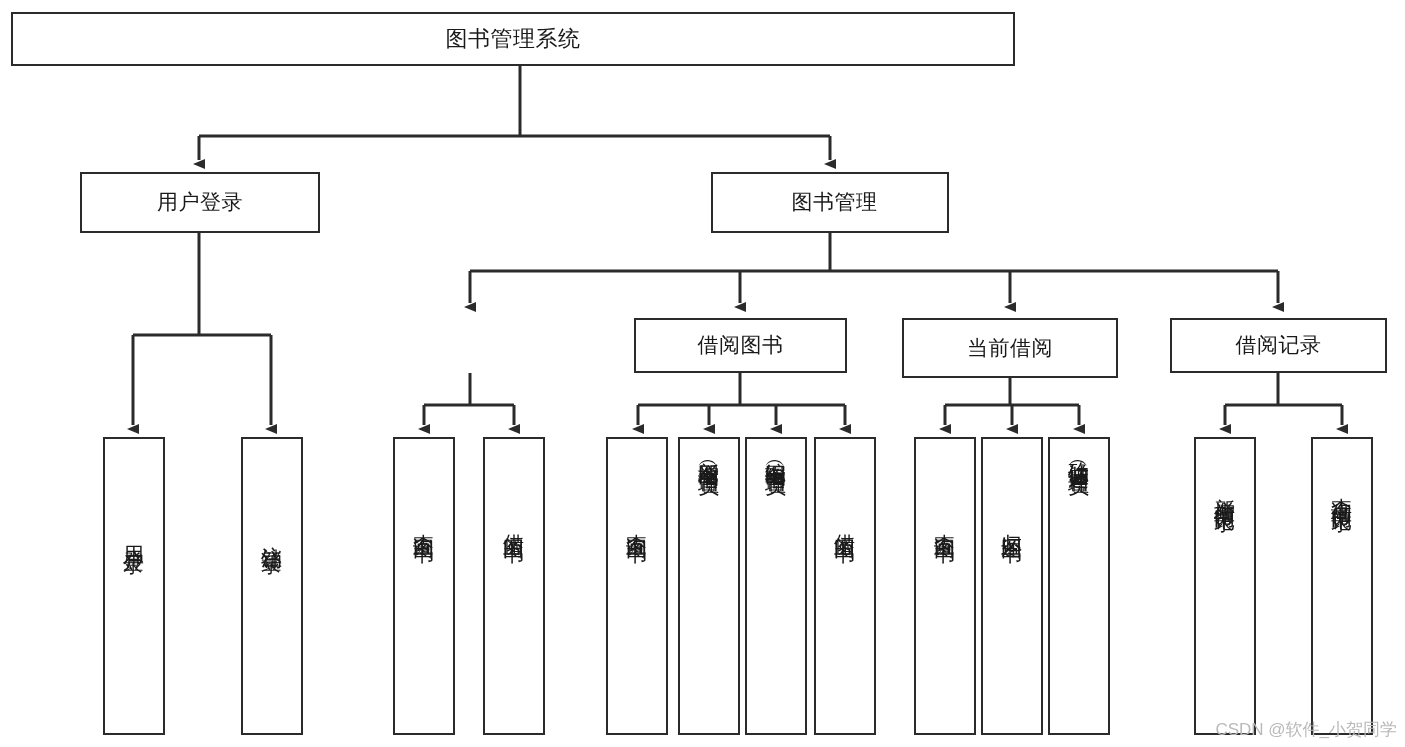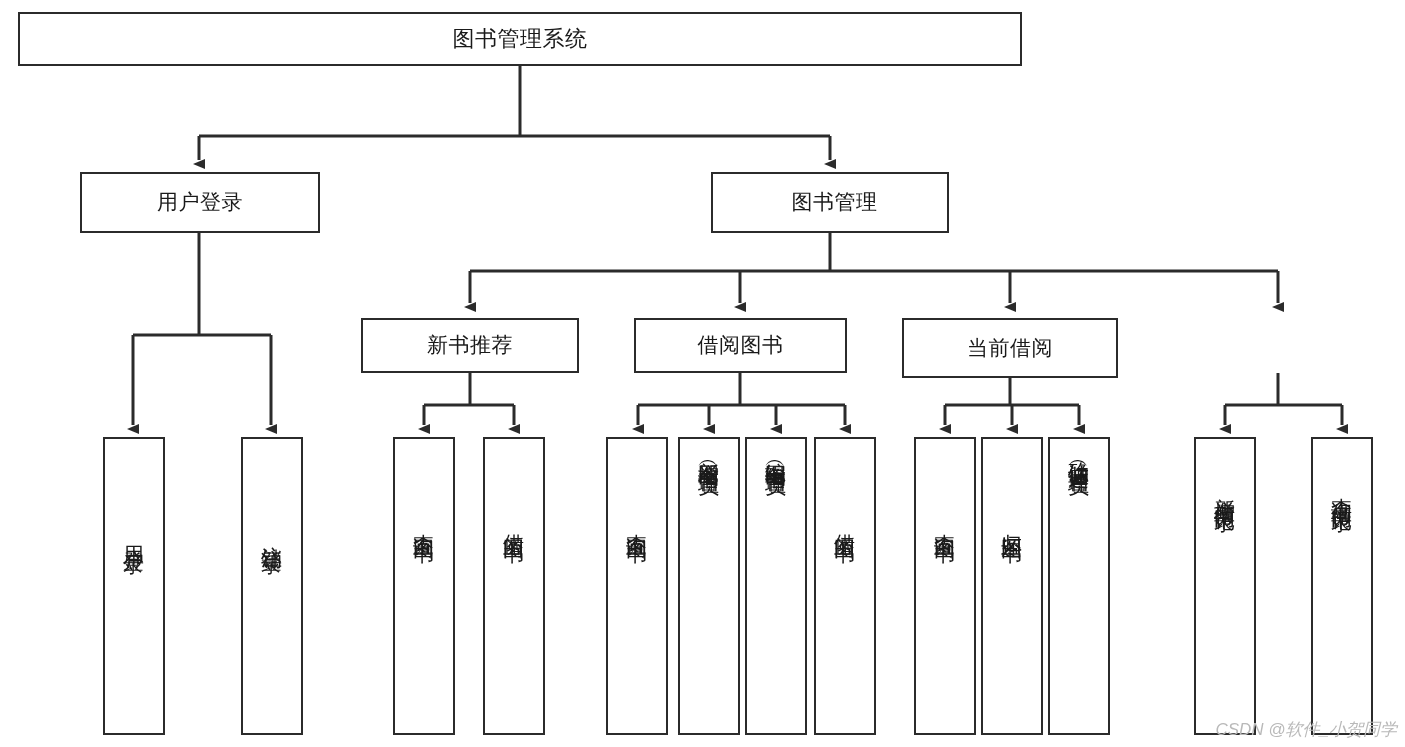--- a/index.html
+++ b/index.html
@@ -125,7 +125,7 @@
     </g>
   </svg>
 
-  <div class="node node-root" style="left:18px; top:12px; width:1004px; height:54px;">
+  <div class="node node-root" style="left:11px; top:12px; width:1004px; height:54px;">
     <span class="node-label">图书管理系统</span>
   </div>
 

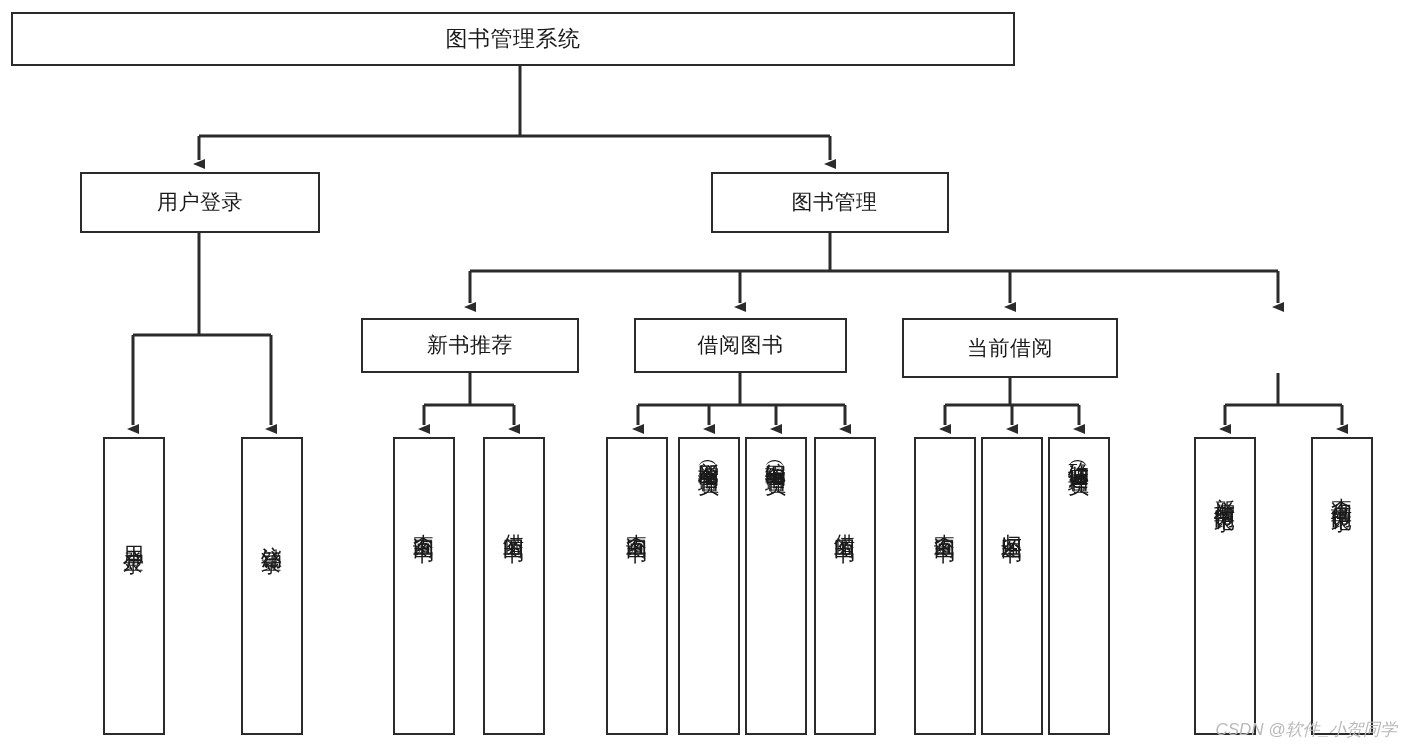--- a/index.html
+++ b/index.html
@@ -136,9 +136,6 @@
     <span class="node-label">图书管理</span>
   </div>
 
-  <div class="node" style="left:361px; top:318px; width:218px; height:55px;">
-    <span class="node-label">新书推荐</span>
-  </div>
   <div class="node" style="left:634px; top:318px; width:213px; height:55px;">
     <span class="node-label">借阅图书</span>
   </div>

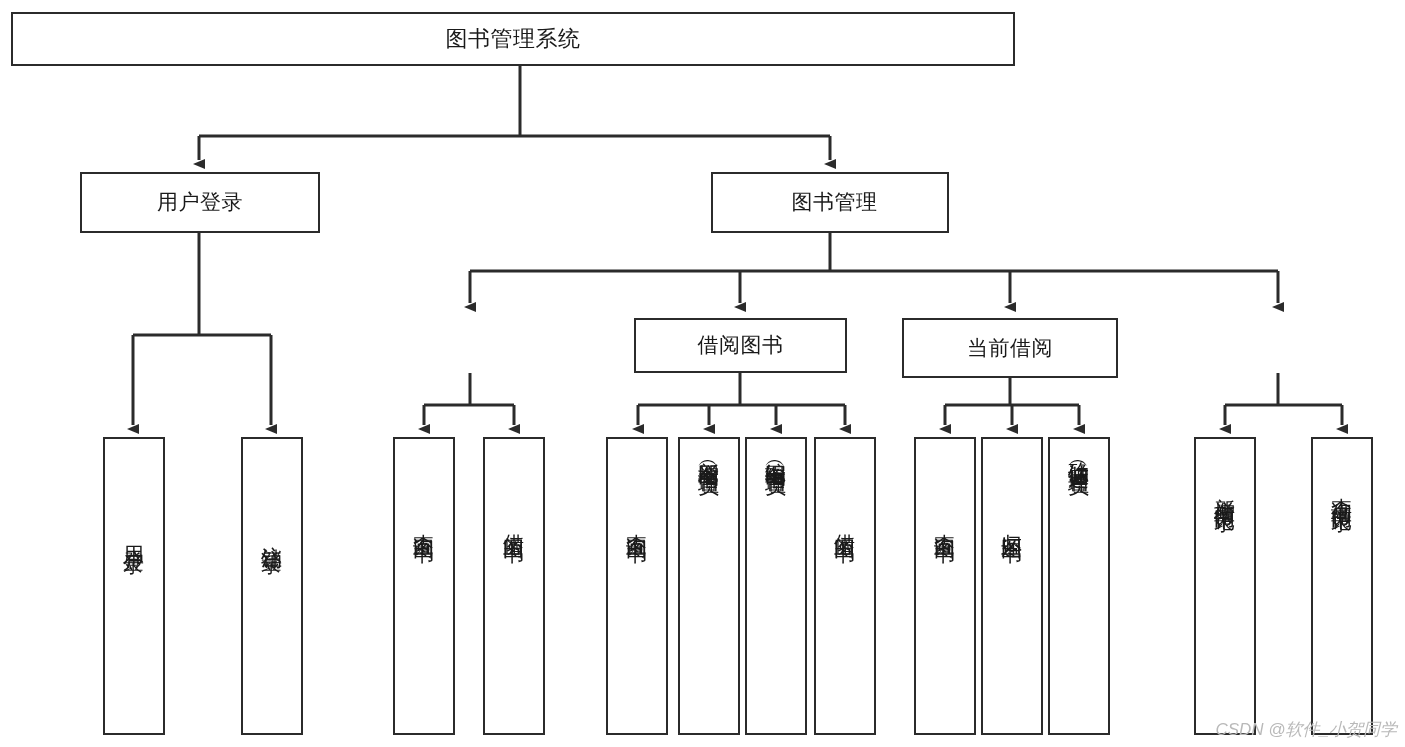--- a/index.html
+++ b/index.html
@@ -142,6 +142,9 @@
   <div class="node" style="left:902px; top:318px; width:216px; height:60px;">
     <span class="node-label">当前借阅</span>
   </div>
+  <div class="node" style="left:1170px; top:318px; width:217px; height:55px;">
+    <span class="node-label">借阅记录</span>
+  </div>
 
   <div class="node node-leaf" style="left:103px; top:437px; width:62px; height:298px; padding-top:90px;">
     <span class="node-label">用户登录</span>

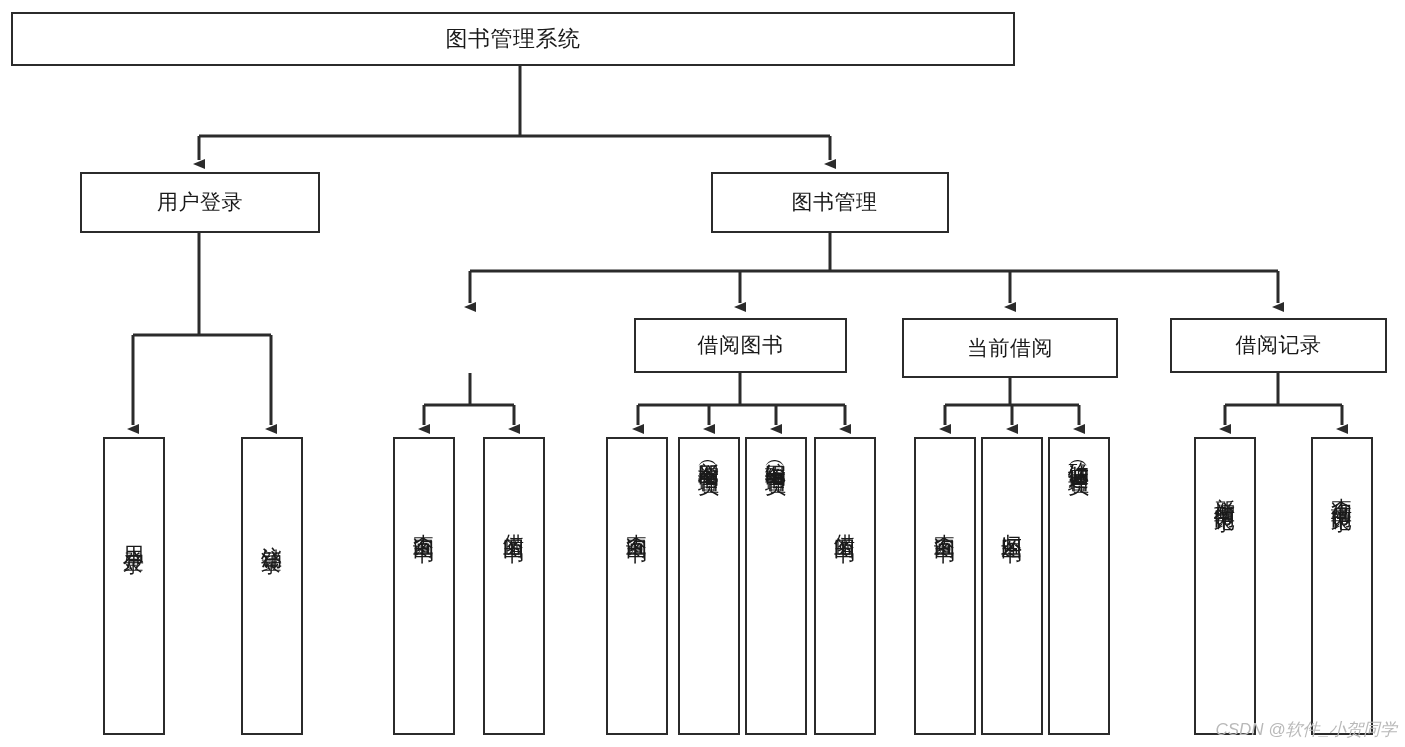--- a/index.html
+++ b/index.html
@@ -67,7 +67,6 @@
     z-index: 5;
     white-space: nowrap;
     font-family: "Liberation Sans", "DejaVu Sans", sans-serif;
-    font-style: italic;
   }
 </style>
 </head>

